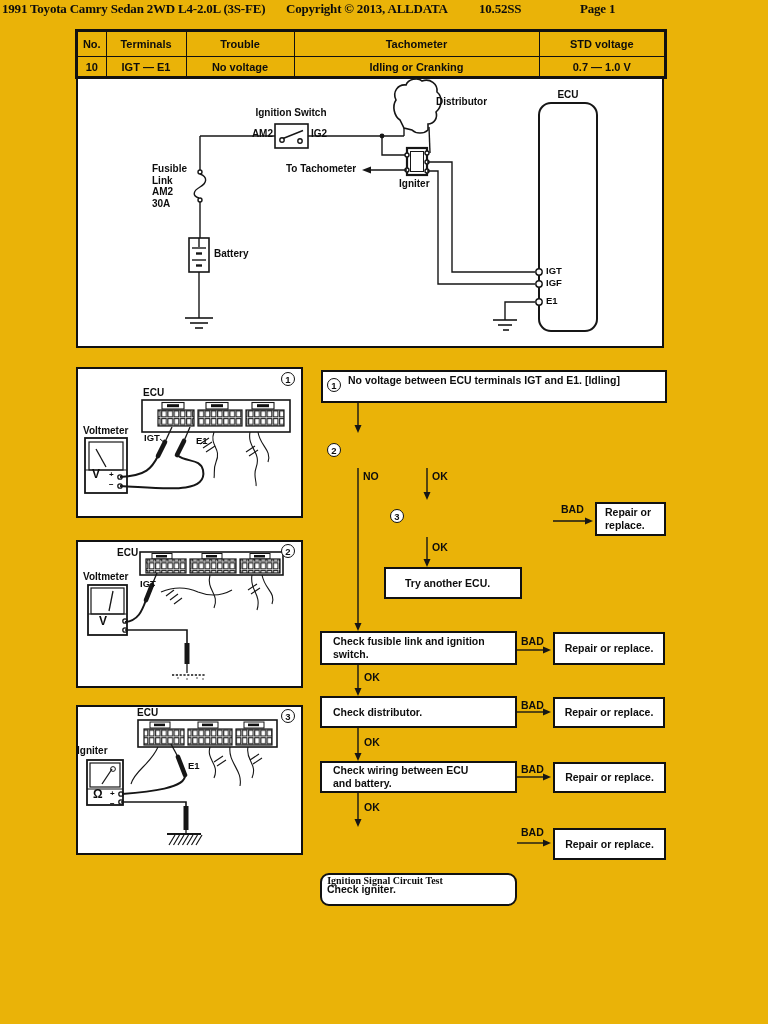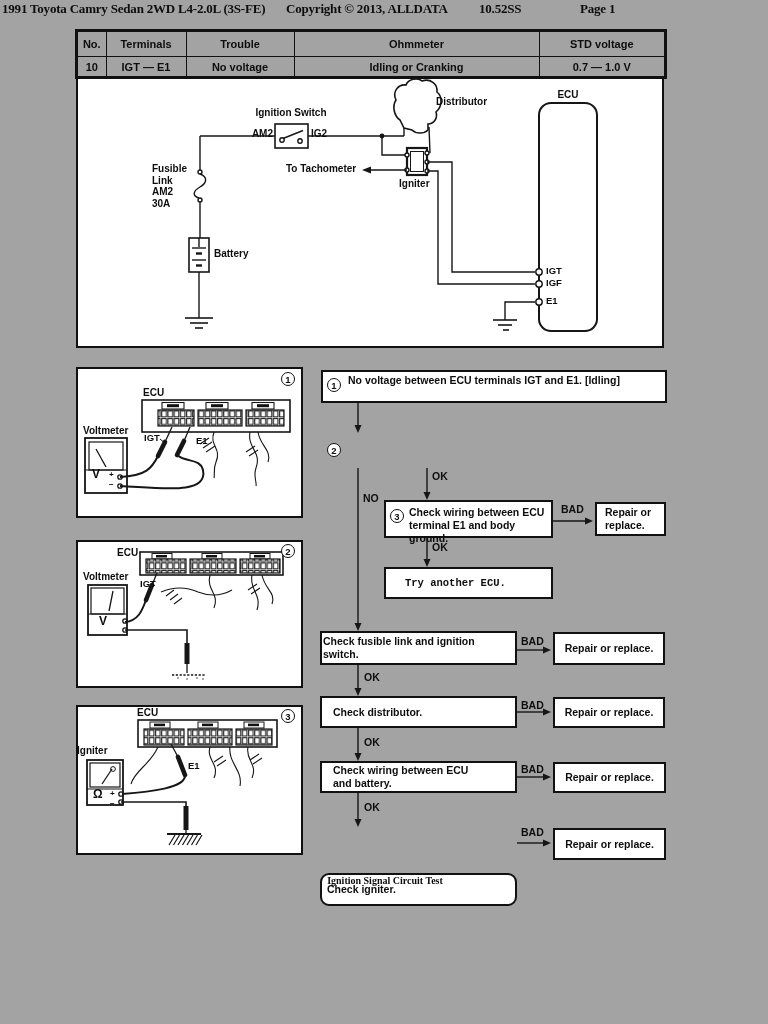--- a/index.html
+++ b/index.html
@@ -3,7 +3,7 @@
 <meta charset="utf-8">
 <style>
   html,body{margin:0;padding:0;background:#fff;}
-  .page{position:relative;width:768px;height:1024px;background:#a3a3a3;overflow:hidden;
+  .page{position:relative;width:768px;height:1024px;background:#eab308;overflow:hidden;
         font-family:"Liberation Sans",sans-serif;color:#0d0d0d;}
   .hdr{position:absolute;top:1px;font-family:"Liberation Serif",serif;font-weight:bold;
        font-size:13px;letter-spacing:-0.2px;white-space:nowrap;z-index:3;}

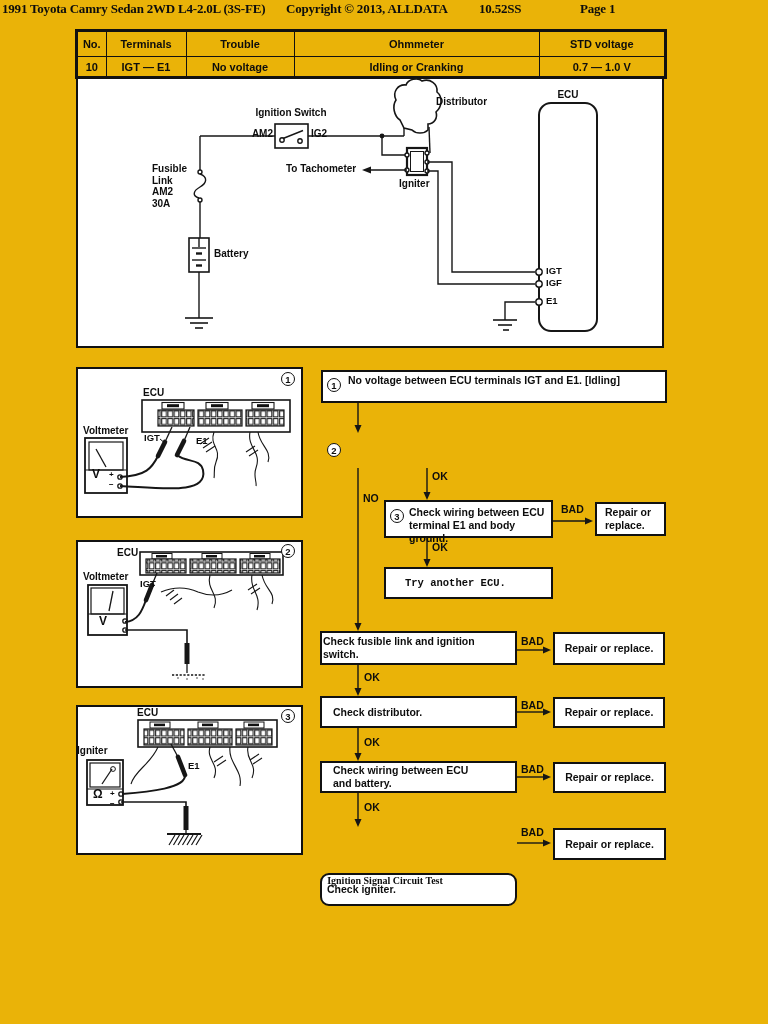--- a/index.html
+++ b/index.html
@@ -59,7 +59,7 @@
         <th>No.</th>
         <th>Terminals</th>
         <th>Trouble</th>
-        <th>Ohmmeter</th>
+        <th>Tachometer</th>
         <th>STD voltage</th>
       </tr>
     </thead>

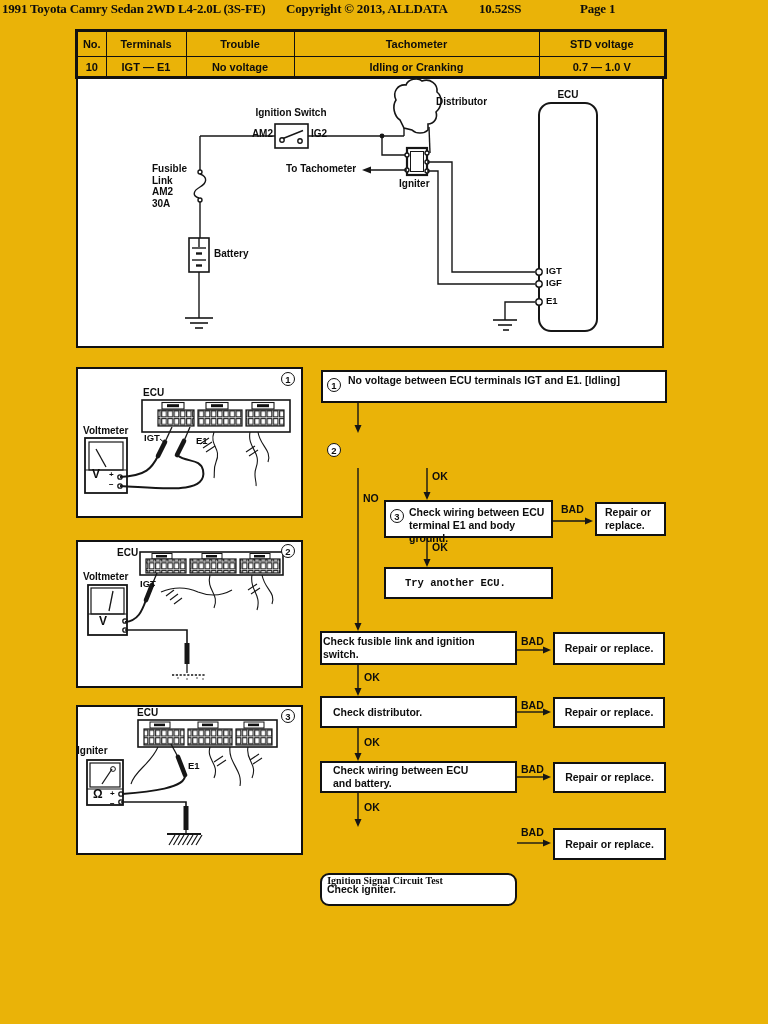--- a/index.html
+++ b/index.html
@@ -163,7 +163,7 @@
     <span class="txt">Repair or replace.</span>
   </div>
 
-  <div class="branch" style="left:363px;top:492px;">NO</div>
+  <div class="branch" style="left:363px;top:470px;">NO</div>
   <div class="branch" style="left:432px;top:470px;">OK</div>
   <div class="branch" style="left:561px;top:503px;">BAD</div>
   <div class="branch" style="left:432px;top:541px;">OK</div>

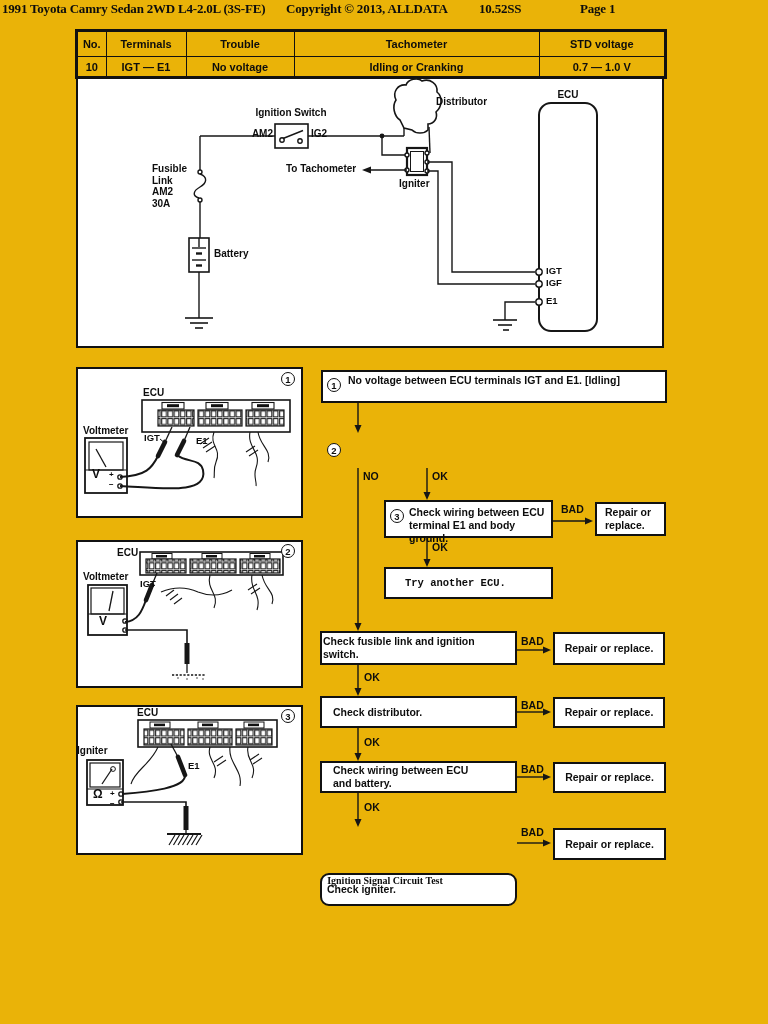--- a/index.html
+++ b/index.html
@@ -127,9 +127,6 @@
 
   <div class="circnum" style="left:327px;top:443px;">2</div>
 
-  <div class="flowbox" style="left:384px;top:500px;width:169px;height:38px;padding:4px 2px 0 23px;">
-    <span class="txt">Check wiring between ECU terminal E1 and body ground.</span>
-  </div>
   <div class="circnum" style="left:390px;top:509px;">3</div>
 
   <div class="flowbox vcenter" style="left:595px;top:502px;width:71px;height:34px;padding-left:8px;">

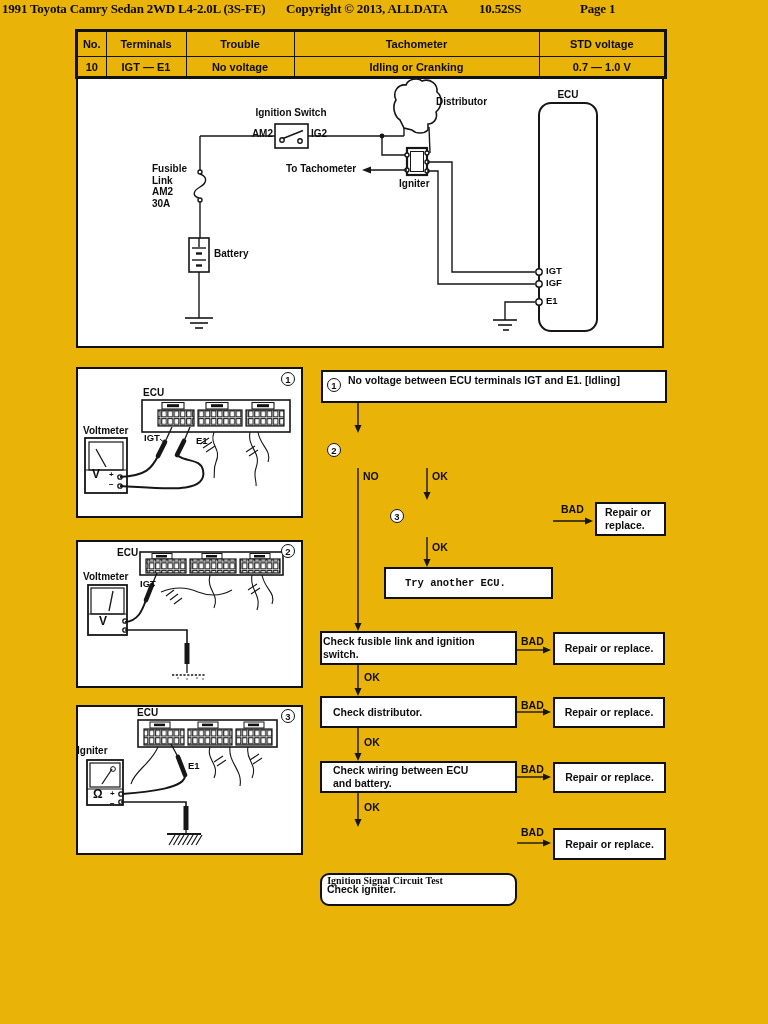--- a/index.html
+++ b/index.html
@@ -132,7 +132,7 @@
   <div class="flowbox vcenter" style="left:595px;top:502px;width:71px;height:34px;padding-left:8px;">
     <span class="txt">Repair or replace.</span>
   </div>
-  <div class="flowbox vcenter" style="left:384px;top:567px;width:169px;height:32px;padding-left:19px;font-family:Liberation Mono, monospace;">
+  <div class="flowbox vcenter" style="left:384px;top:567px;width:138px;height:32px;padding-left:19px;">
     <span class="txt">Try another ECU.</span>
   </div>
   <div class="flowbox vcenter" style="left:320px;top:631px;width:197px;height:34px;padding-left:1px;padding-right:14px;">

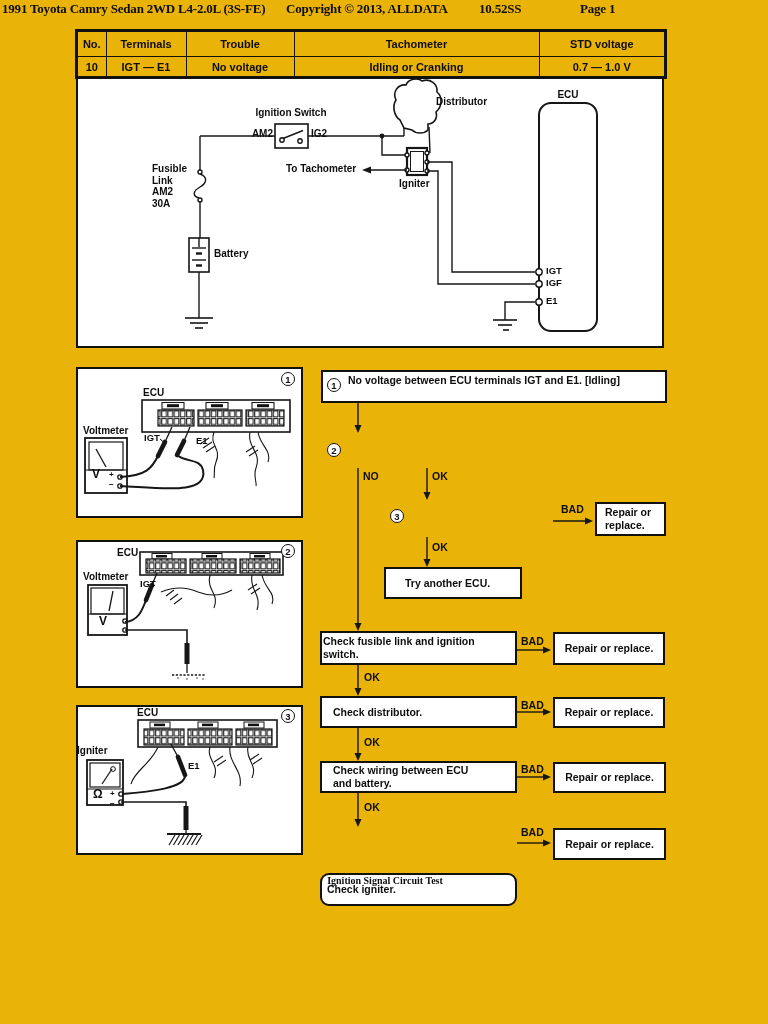--- a/index.html
+++ b/index.html
@@ -135,7 +135,7 @@
   <div class="flowbox vcenter" style="left:384px;top:567px;width:138px;height:32px;padding-left:19px;">
     <span class="txt">Try another ECU.</span>
   </div>
-  <div class="flowbox vcenter" style="left:320px;top:631px;width:197px;height:34px;padding-left:1px;padding-right:14px;">
+  <div class="flowbox vcenter" style="left:320px;top:631px;width:197px;height:34px;padding-left:11px;padding-right:14px;">
     <span class="txt">Check fusible link and ignition switch.</span>
   </div>
   <div class="flowbox vcenter" style="left:553px;top:632px;width:112px;height:33px;justify-content:center;">

